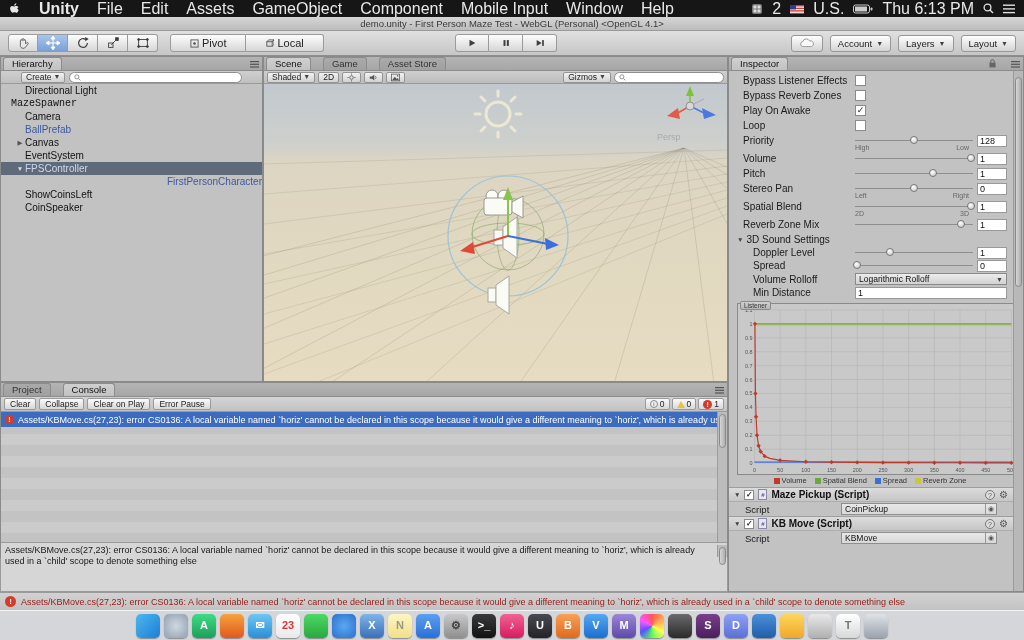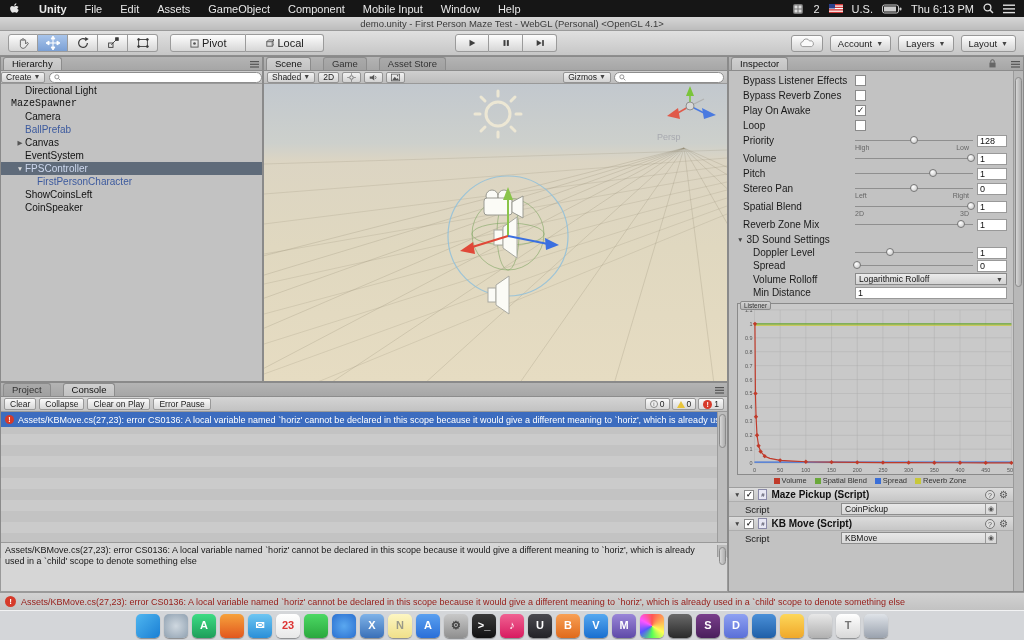--- a/index.html
+++ b/index.html
@@ -8,7 +8,7 @@
   #screen{position:absolute;inset:0;width:1024px;height:640px;overflow:hidden}
 
   
-  .menubar{position:absolute;top:0;left:0;right:0;height:17px;background:#161616;color:#e8e8e8;display:flex;align-items:center;font-size:11px;z-index:50}
+  .menubar{position:absolute;top:0;left:0;right:0;height:17px;background:#161616;color:#e8e8e8;display:flex;align-items:center;font-size:16px;z-index:50}
   .menu-left{display:flex;align-items:center;height:100%}
   .apple{padding:0 10px;display:flex;align-items:center}
   .menu-app{font-weight:bold;padding:0 9px}

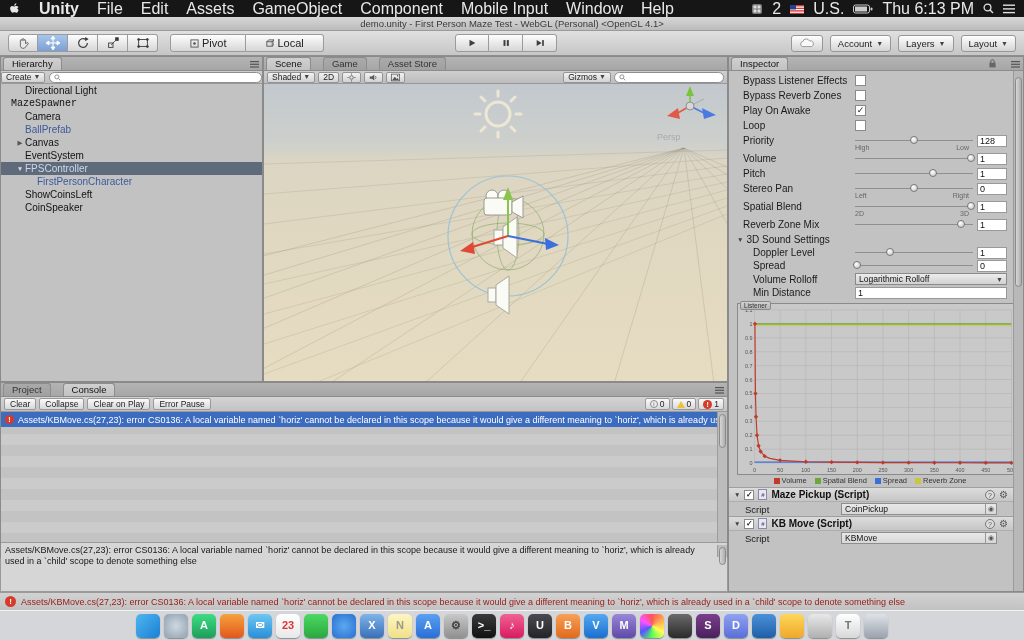--- a/index.html
+++ b/index.html
@@ -49,7 +49,7 @@
   .tab-ic{display:flex;align-items:center;padding:0 3px 2px 0;gap:3px}
 
   
-  .hhead{height:13px;display:flex;align-items:center;gap:4px;background:linear-gradient(#cfcfcf,#bfbfbf);border-bottom:1px solid #9a9a9a;padding:0 0}
+  .hhead{height:13px;display:flex;align-items:center;gap:4px;background:linear-gradient(#cfcfcf,#bfbfbf);border-bottom:1px solid #9a9a9a;padding:0 20px}
   .minibtn{background:linear-gradient(#f2f2f2,#d2d2d2);border:1px solid #949494;border-radius:2px;font-size:8.5px;height:11px;line-height:10px;padding:0 4px;color:#222;display:flex;align-items:center;gap:2px}
   .search{flex:1;background:#fff;border:1px solid #8e8e8e;border-radius:7px;height:11px;display:flex;align-items:center;font-size:8px;color:#999;padding:0 4px;gap:2px}
   .hrow{height:13px;display:flex;align-items:center;font-size:10px;color:#111;white-space:nowrap}

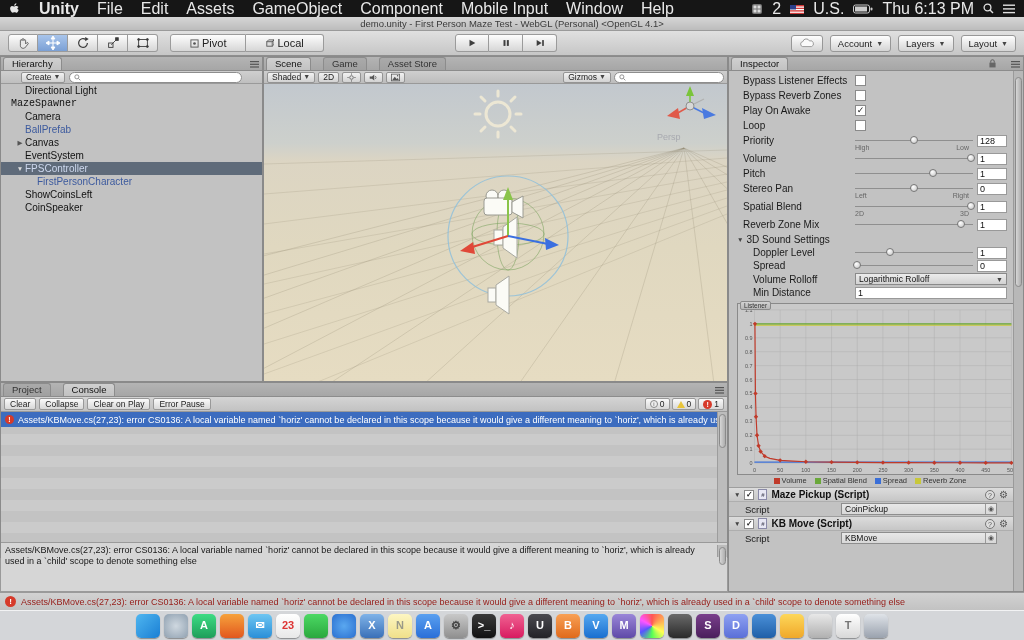--- a/index.html
+++ b/index.html
@@ -348,7 +348,7 @@
           <span class="harrow">▼</span>
           <span class="hlabel prefab">FPSController</span>
         </div>
-        <div class="hrow" style="padding-left: 26px;">
+        <div class="hrow" style="padding-left: 26px; justify-content: flex-end;">
           <span class="harrow"></span>
           <span class="hlabel prefab">FirstPersonCharacter</span>
         </div>

